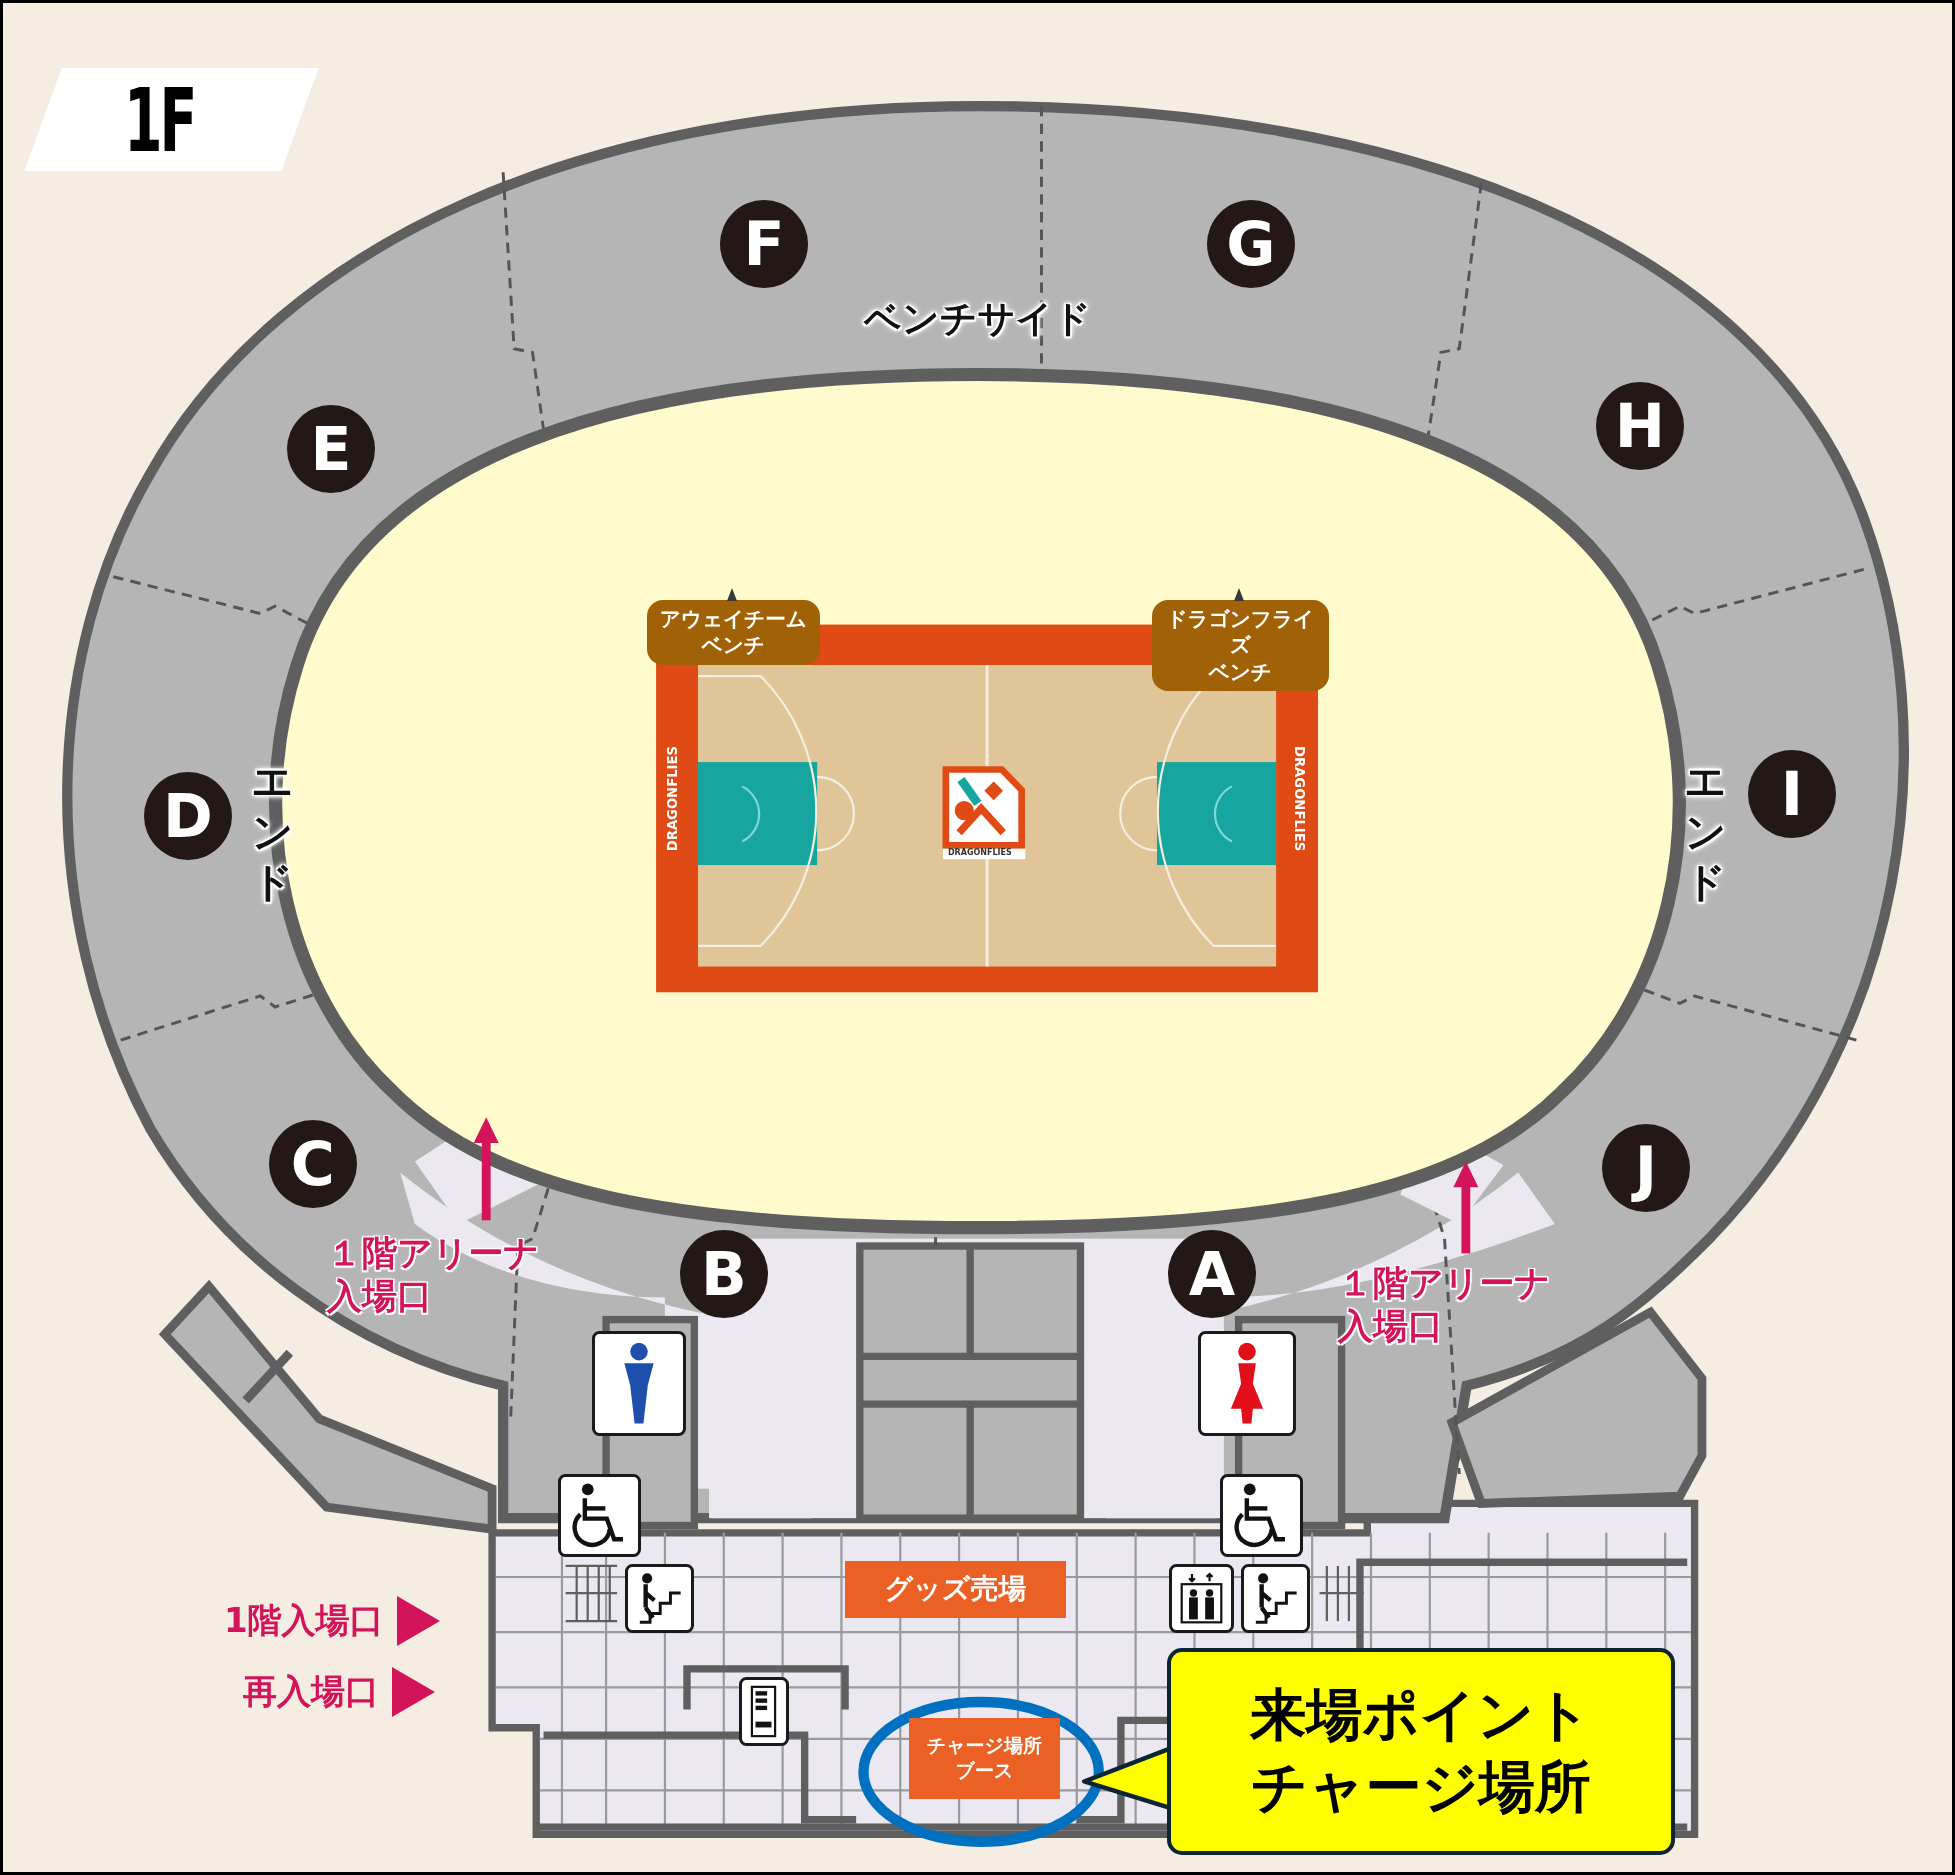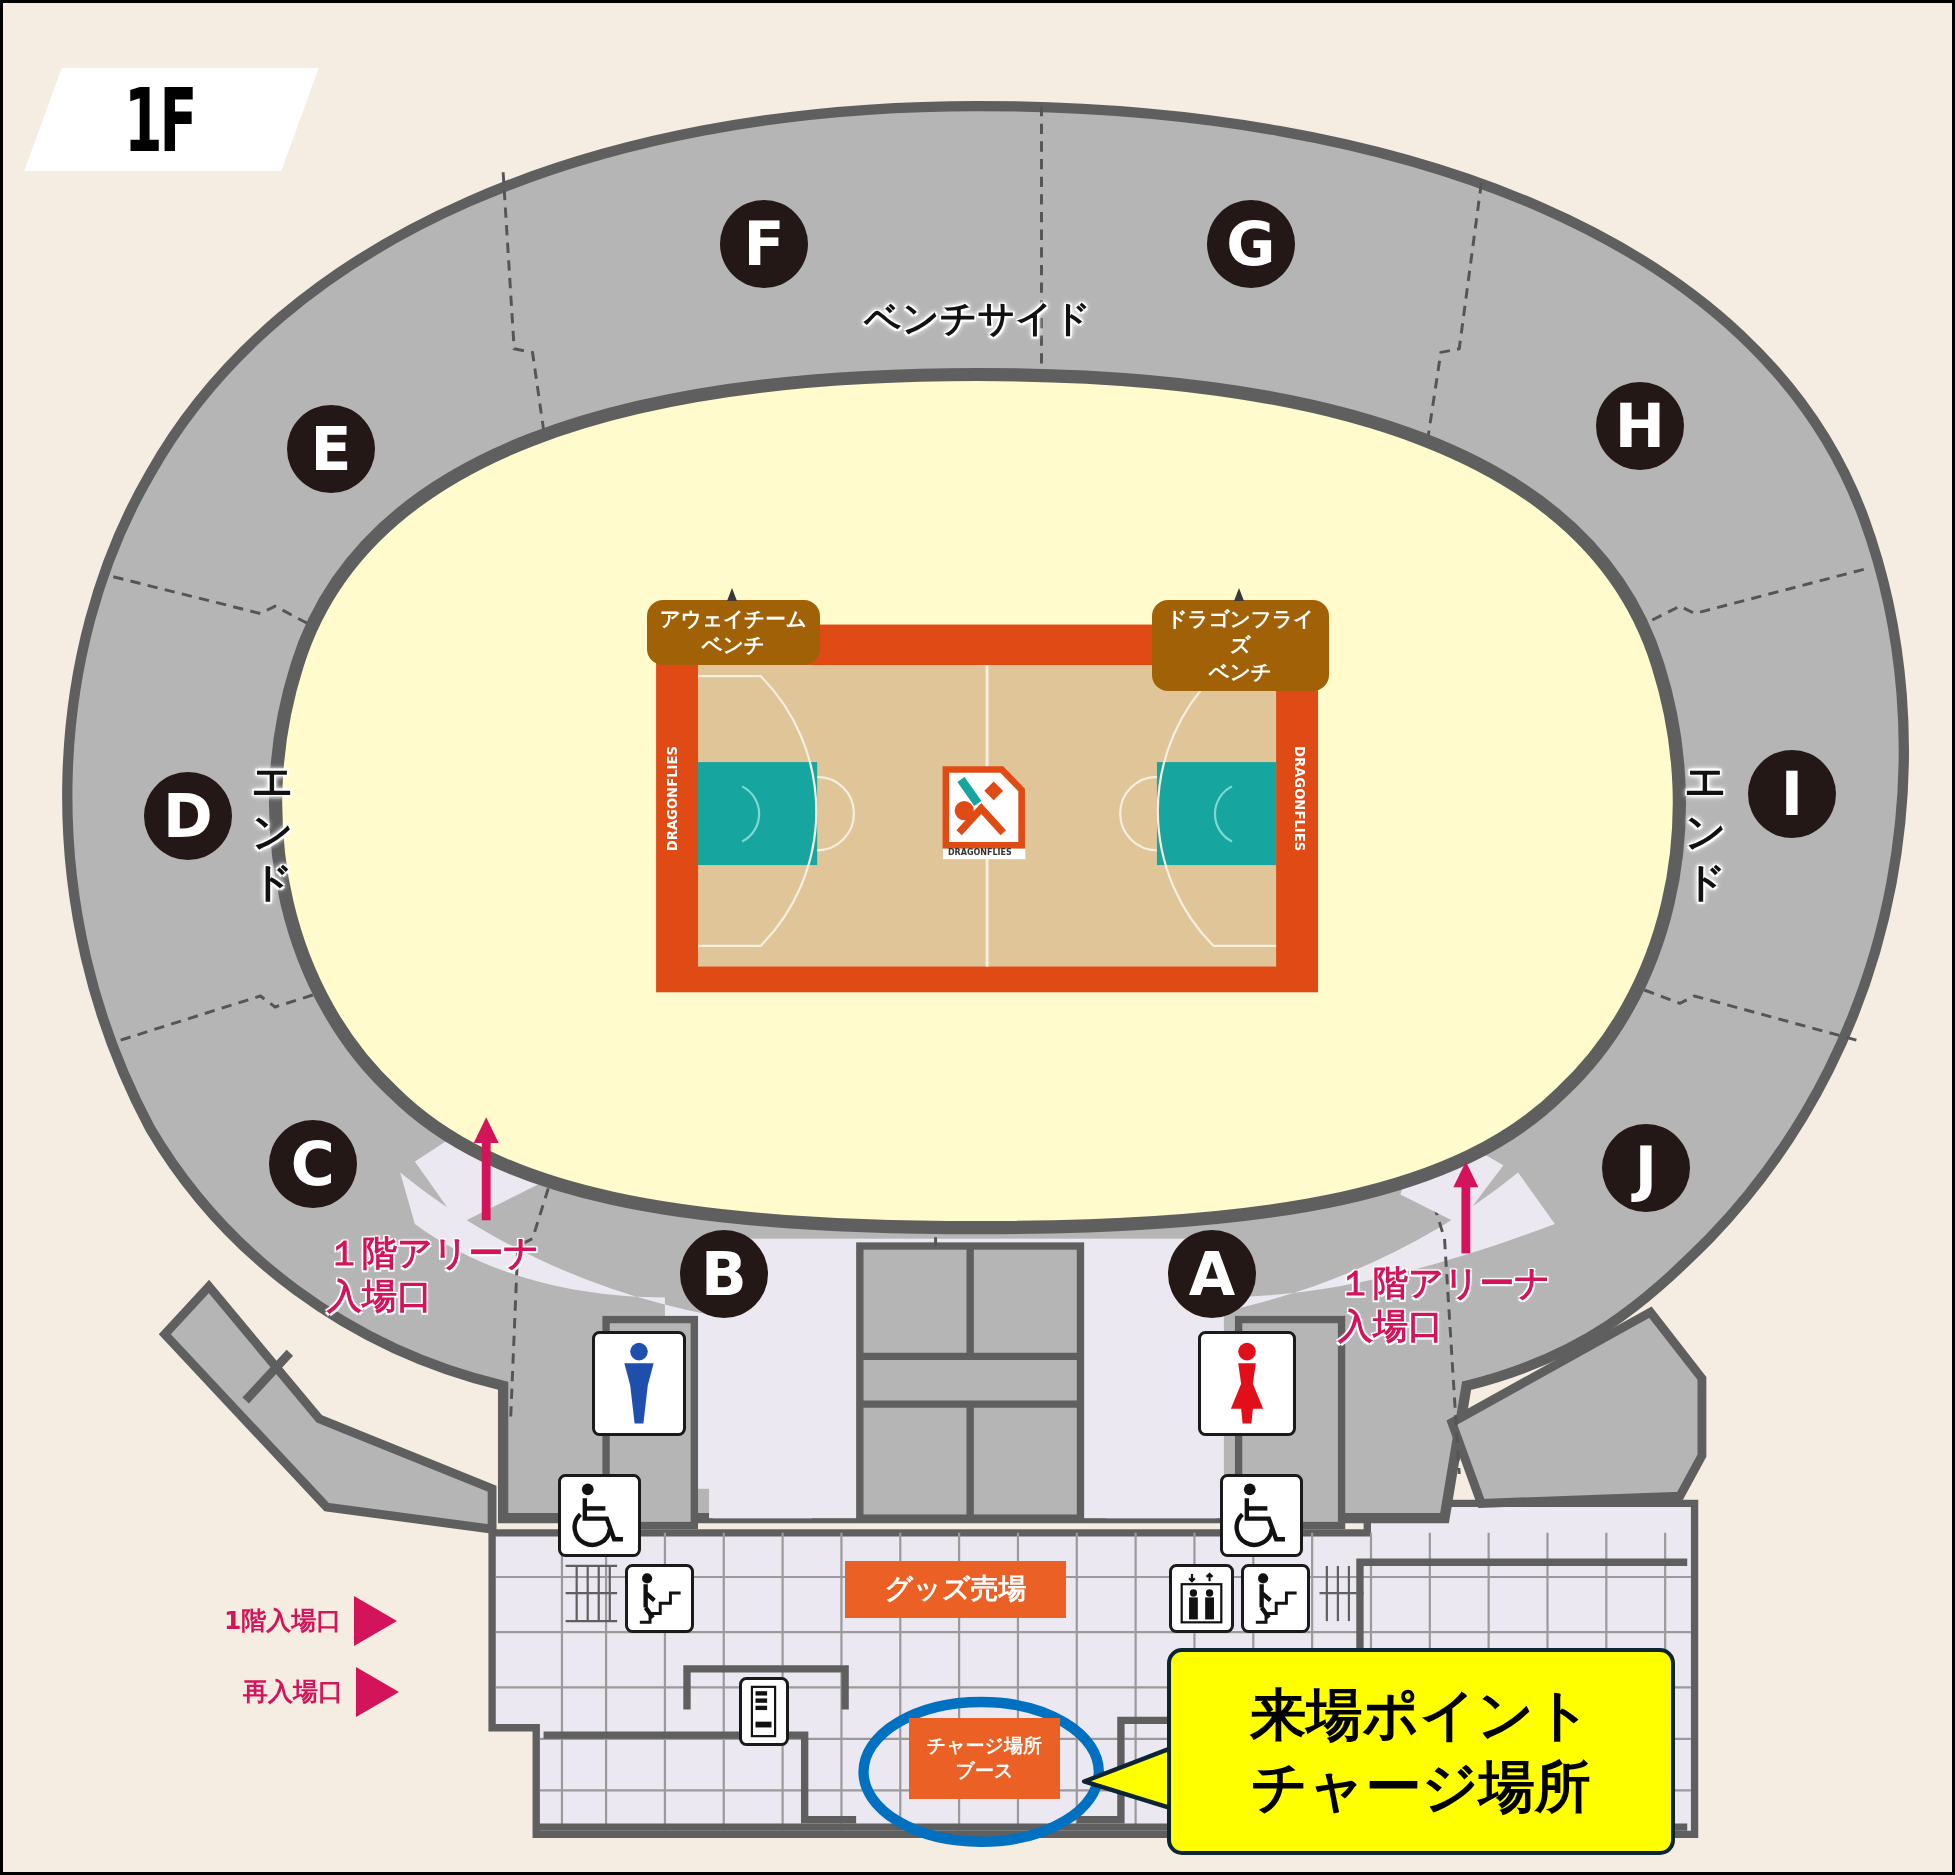--- a/index.html
+++ b/index.html
@@ -18,7 +18,7 @@
   .orange-box { position:absolute; background:#eb6125; color:#fff; font-weight:bold; display:flex; align-items:center; justify-content:center; text-align:center; }
   .icon-box { position:absolute; background:#fff; border:3.7px solid #1a1a1a; border-radius:7.4px; display:flex; align-items:center; justify-content:center; }
   .callout { position:absolute; left:1164px; top:1645px; width:500px; height:199px; background:#ffff00; border:4.4px solid #0d2433; border-radius:15px; font-size:56px; font-weight:bold; color:#000; display:flex; flex-direction:column; align-items:center; justify-content:center; line-height:72px; font-family:"DejaVu Sans", sans-serif; }
-  .entrance { position:absolute; color:#d4145a; font-size:25px; font-weight:bold; display:flex; align-items:center; gap:13.2px; }
+  .entrance { position:absolute; color:#d4145a; font-size:34px; font-weight:bold; display:flex; align-items:center; gap:13.2px; }
   .tri { width:0; height:0; border-top:25px solid transparent; border-bottom:25px solid transparent; border-left:43px solid #d4145a; }
 </style>
 </head>

